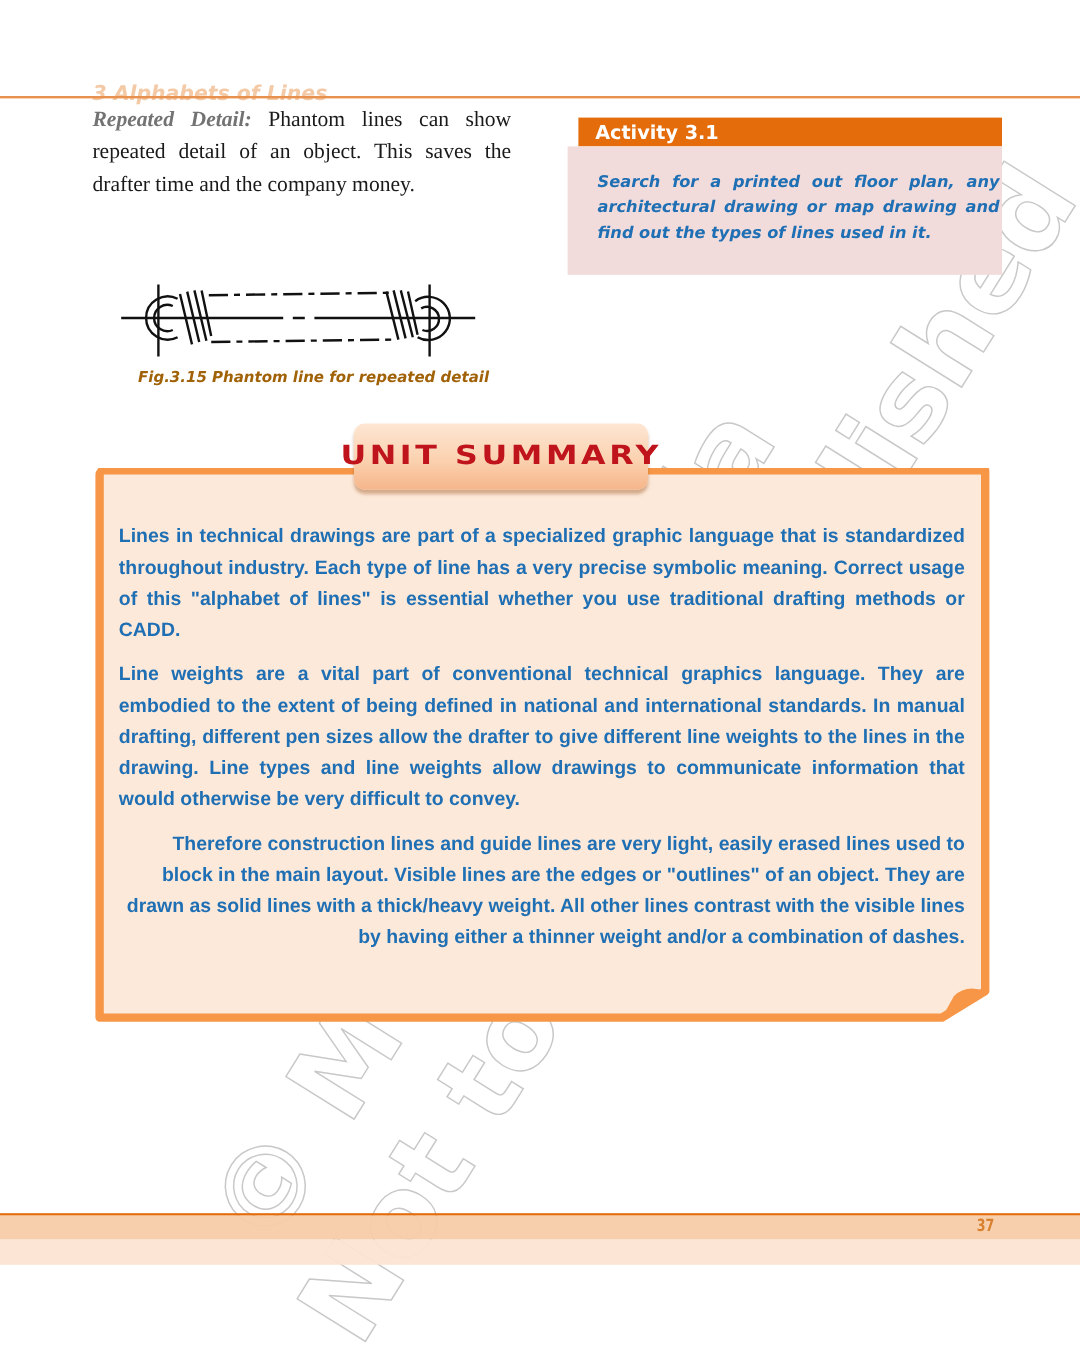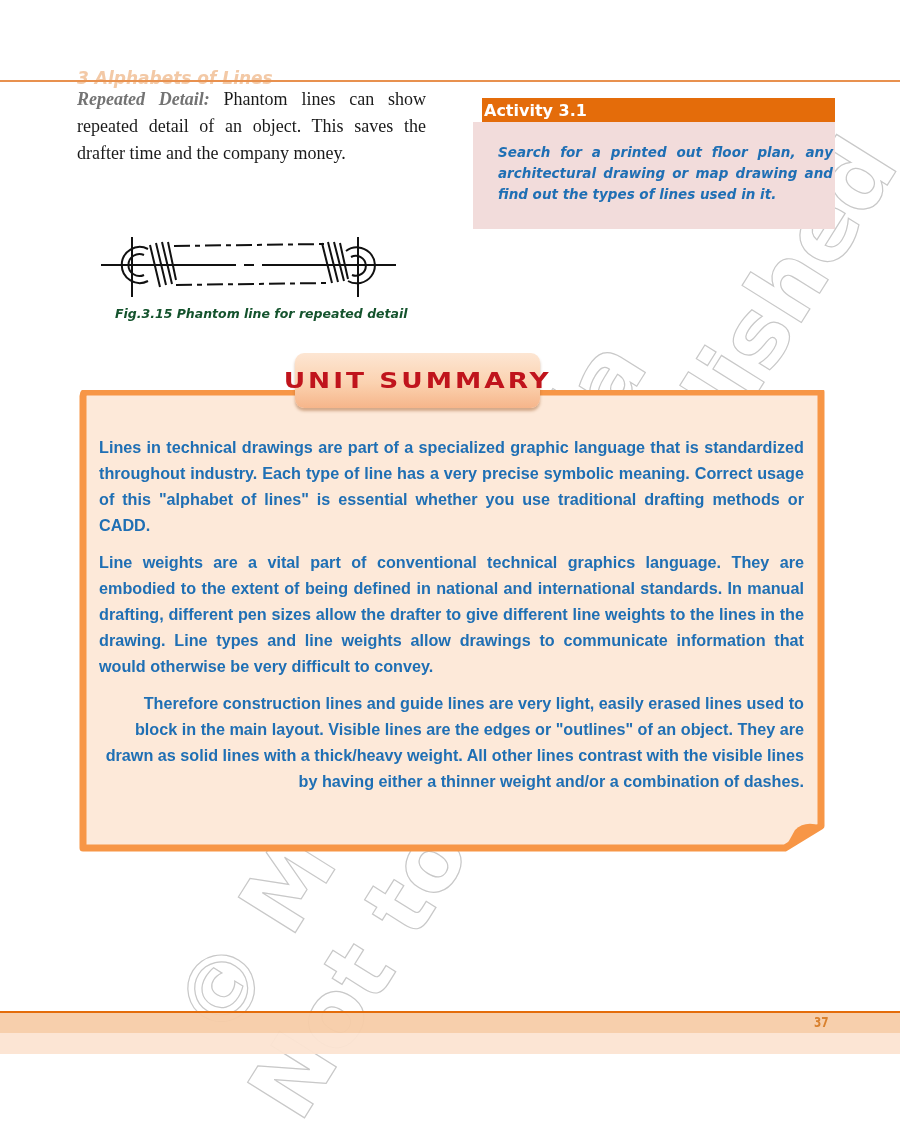--- a/index.html
+++ b/index.html
@@ -18,7 +18,7 @@
   .fig-caption { position:absolute; left:115px; top:306px; font-family:"DejaVu Sans", sans-serif; font-style:italic; font-weight:bold; font-size:12.5px; color:#14532d; z-index:3; }
 
   .activity { position:absolute; left:473px; top:98px; width:362px; height:131px; z-index:3; }
-  .activity-head { height:24px; background:#e46c0a; margin-left:9px; color:#ffffff; font-family:"DejaVu Sans", sans-serif; font-weight:bold; font-size:16px; line-height:25px; padding-left:2px; }
+  .activity-head { height:24px; background:#e46c0a; margin-left:9px; color:#ffffff; font-family:"DejaVu Sans", sans-serif; font-weight:bold; font-size:16px; line-height:25px; padding-left:14px; }
   .activity-body { background:#f2dcdb; height:107px; padding:20px 2px 0 25px; box-sizing:border-box; }
   .activity-text { font-family:"DejaVu Sans", sans-serif; font-style:italic; font-weight:bold; font-size:13.5px; line-height:21px; color:#1f6fb4; text-align:justify; text-align-last:left; }
 

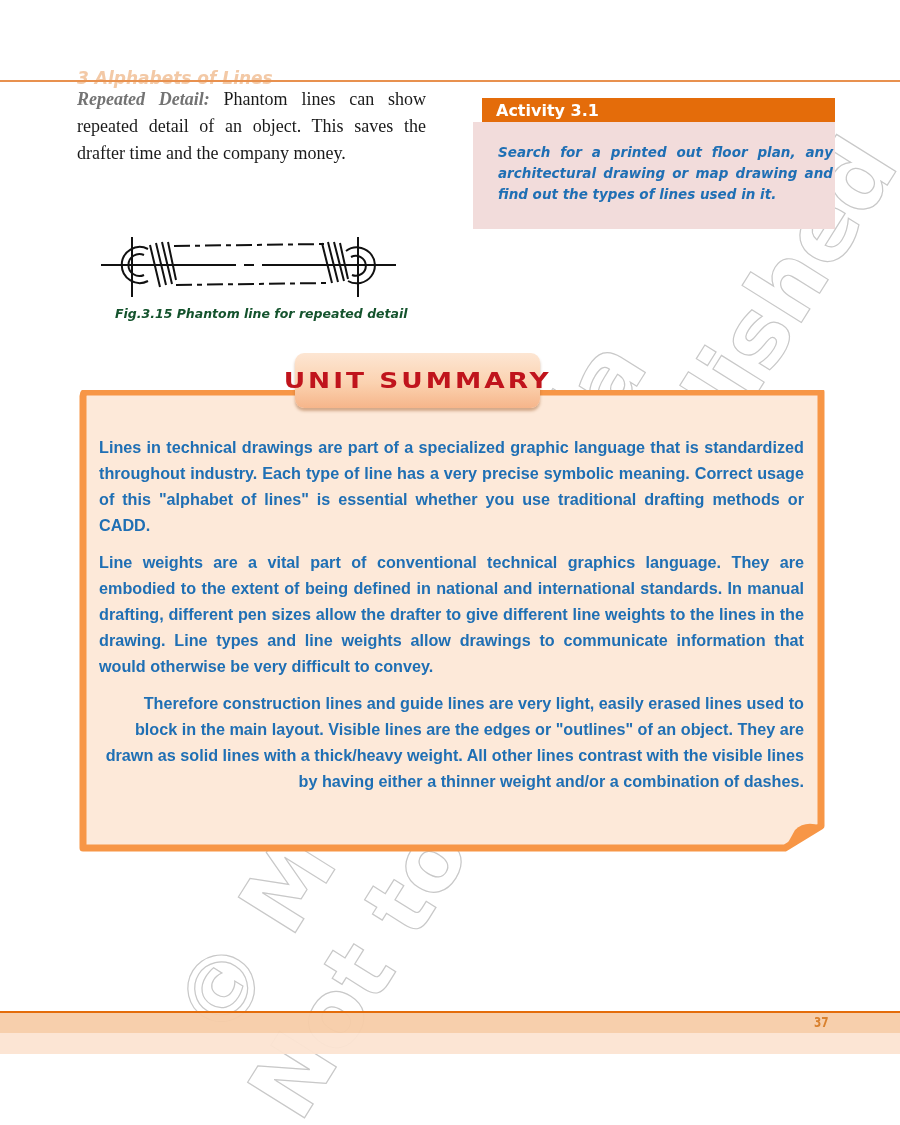--- a/index.html
+++ b/index.html
@@ -15,7 +15,7 @@
   .rd-title { color:#737373; font-weight:bold; font-style:italic; }
 
   .figure { position:absolute; left:96px; top:225px; width:310px; height:80px; z-index:3; }
-  .fig-caption { position:absolute; left:115px; top:306px; font-family:"DejaVu Sans", sans-serif; font-style:italic; font-weight:bold; font-size:12.5px; color:#14532d; z-index:3; }
+  .fig-caption { position:absolute; left:115px; top:306px; font-family:"DejaVu Sans", sans-serif; font-style:italic; font-weight:bold; font-size:12.5px; color:#a16207; z-index:3; }
 
   .activity { position:absolute; left:473px; top:98px; width:362px; height:131px; z-index:3; }
   .activity-head { height:24px; background:#e46c0a; margin-left:9px; color:#ffffff; font-family:"DejaVu Sans", sans-serif; font-weight:bold; font-size:16px; line-height:25px; padding-left:14px; }

